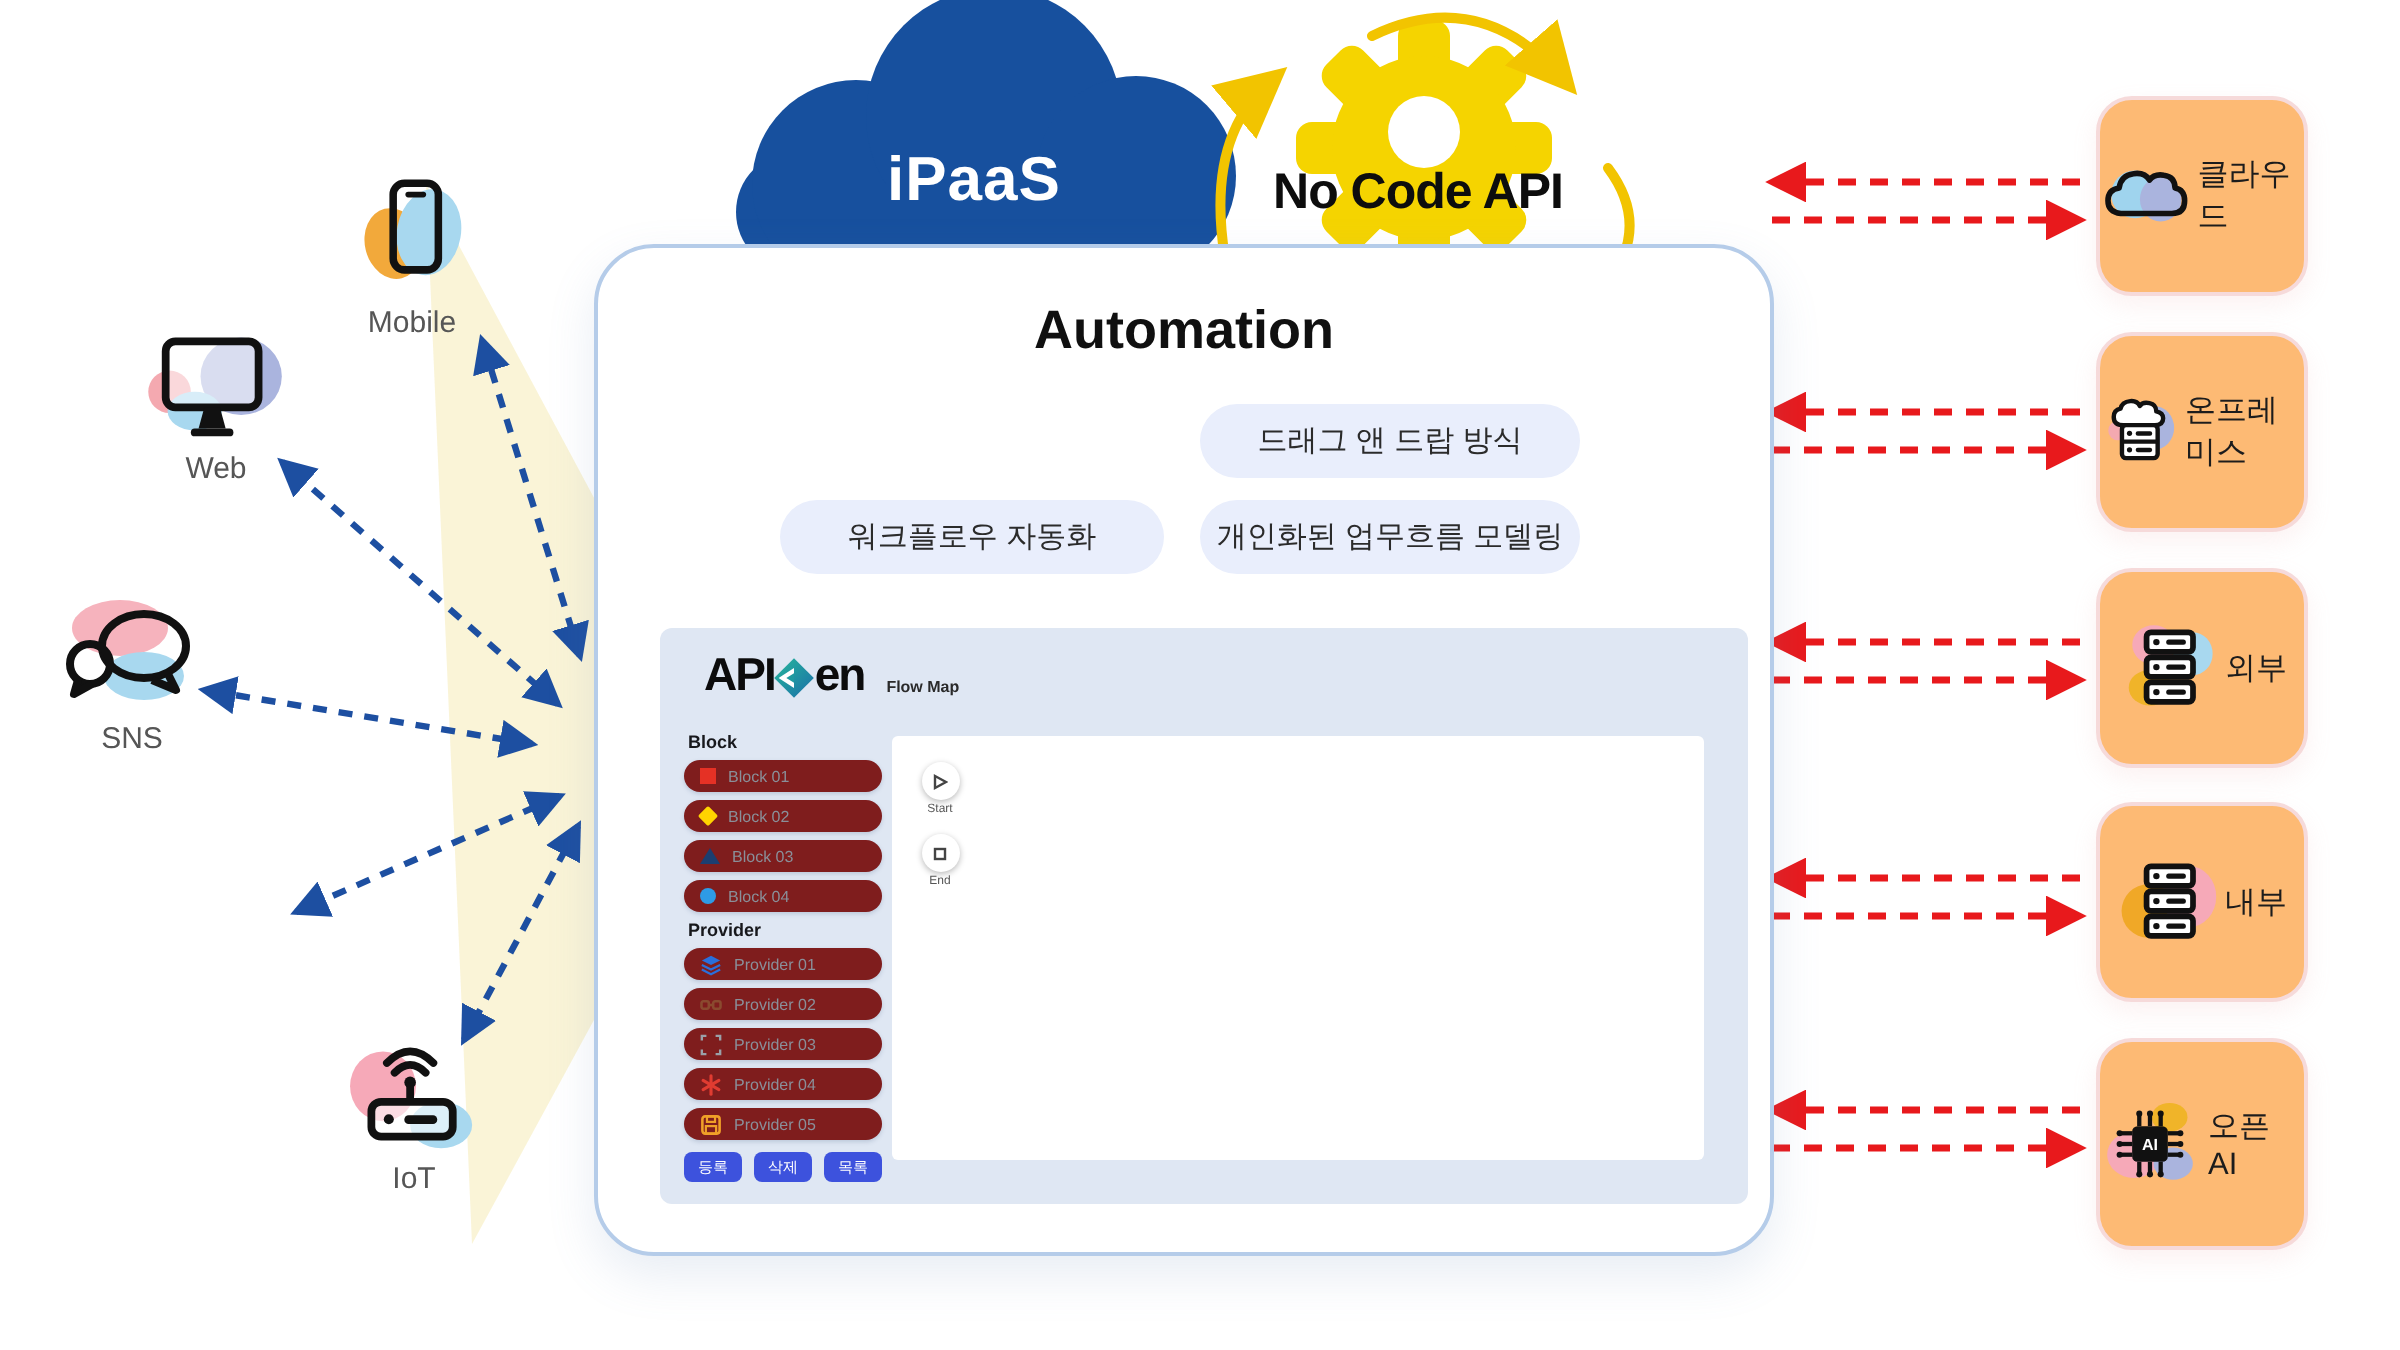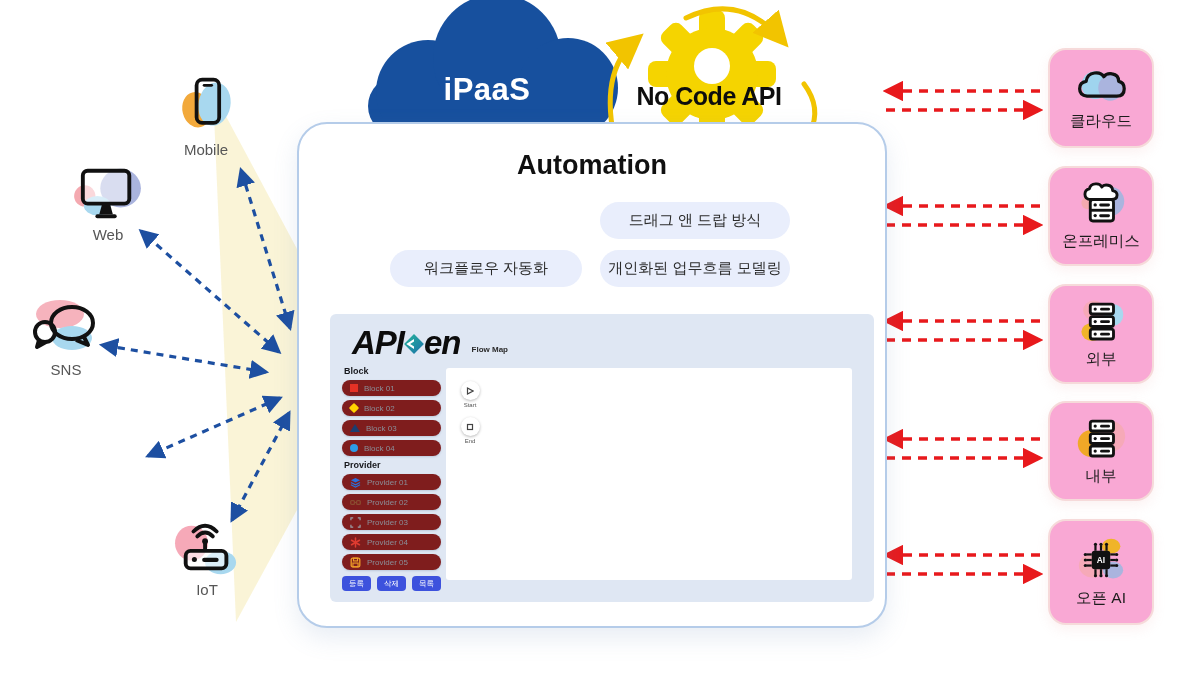--- a/index.html
+++ b/index.html
@@ -71,8 +71,8 @@
   .fnode .nl { font-size:6px; color:#555; margin-top:2px; }
 
   
-  .rcard { position:absolute; left:1048px; width:106px; height:100px; background:#f9a8d4;
-    border:2px solid #f6dada; border-radius:18px; display:flex; flex-direction:column;
+  .rcard { position:absolute; left:1048px; width:106px; height:100px; background:#fdba74;
+    border:2px solid #f6dada; border-radius:18px; display:flex; flex-direction:row;
     align-items:center; justify-content:center; gap:4px;
     box-shadow:0 5px 12px rgba(235,160,160,.14); }
   .rcard .rlbl { font-size:15.5px; color:#1c1c1c; }

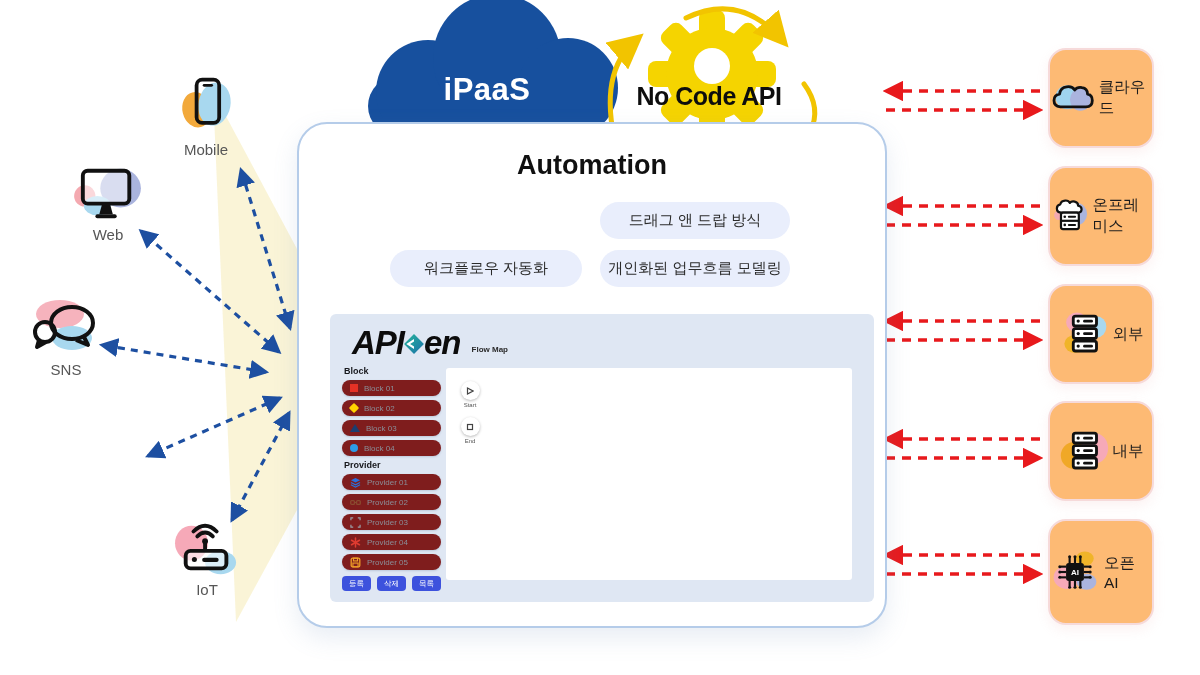--- a/index.html
+++ b/index.html
@@ -17,7 +17,7 @@
   
   .lnode { position:absolute; display:flex; flex-direction:column; align-items:center; }
   .lnode .lbl { font-size:15px; color:#565656; margin-top:3px; }
-  .ln-mobile { left:166px; top:74px;  width:80px; }
+  .ln-mobile { left:166px; top:86px;  width:80px; }
   .ln-web    { left:58px;  top:163px; width:100px; }
   .ln-sns    { left:18px;  top:296px; width:96px; }
   .ln-b2b    { left:70px;  top:444px; width:100px; }

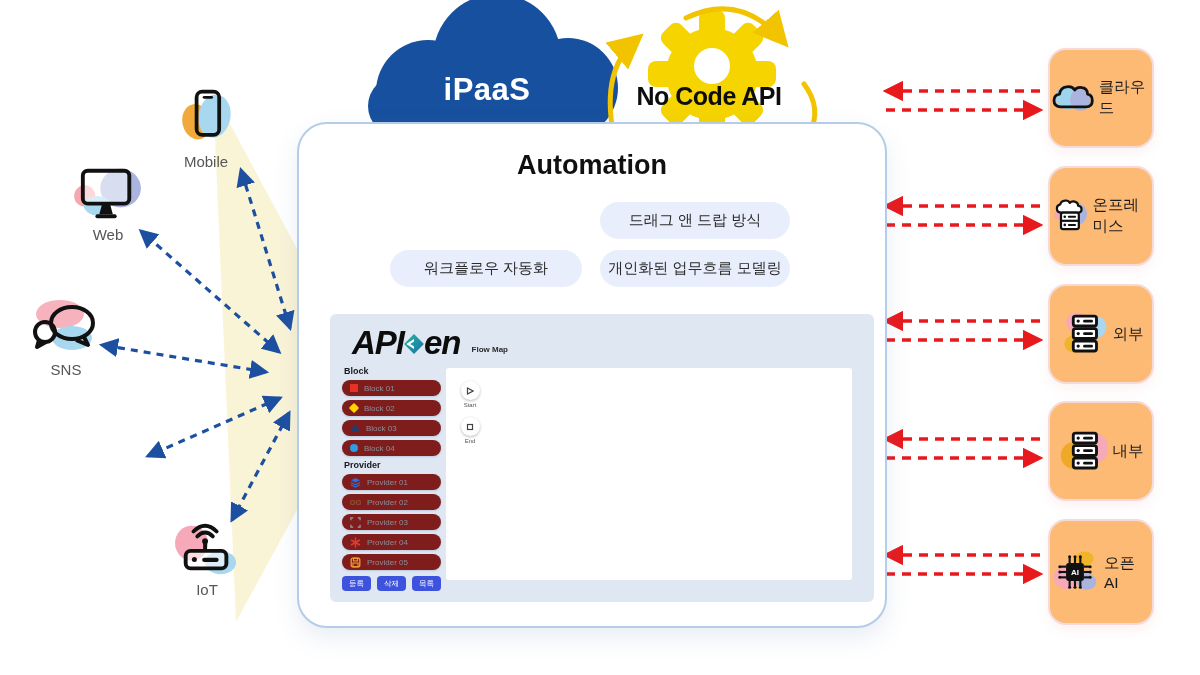--- a/index.html
+++ b/index.html
@@ -41,7 +41,7 @@
   .apigen { position:absolute; left:31px; top:190px; width:544px; height:288px;
     background:#dfe7f3; border-radius:6px; }
   .brand { position:absolute; left:22px; top:10px; display:flex; align-items:center; }
-  .brand .bp, .brand .bs { font-size:33px; font-weight:800; color:#0c0c0c; letter-spacing:-1px;font-style:italic; }
+  .brand .bp, .brand .bs { font-size:23px; font-weight:800; color:#0c0c0c; letter-spacing:-1px; }
   .brand .dm { margin:2px -1px 0; }
   .brand .sub { font-size:8px; font-weight:700; color:#2a2a2a; margin-left:11px; margin-top:12px; }
 

